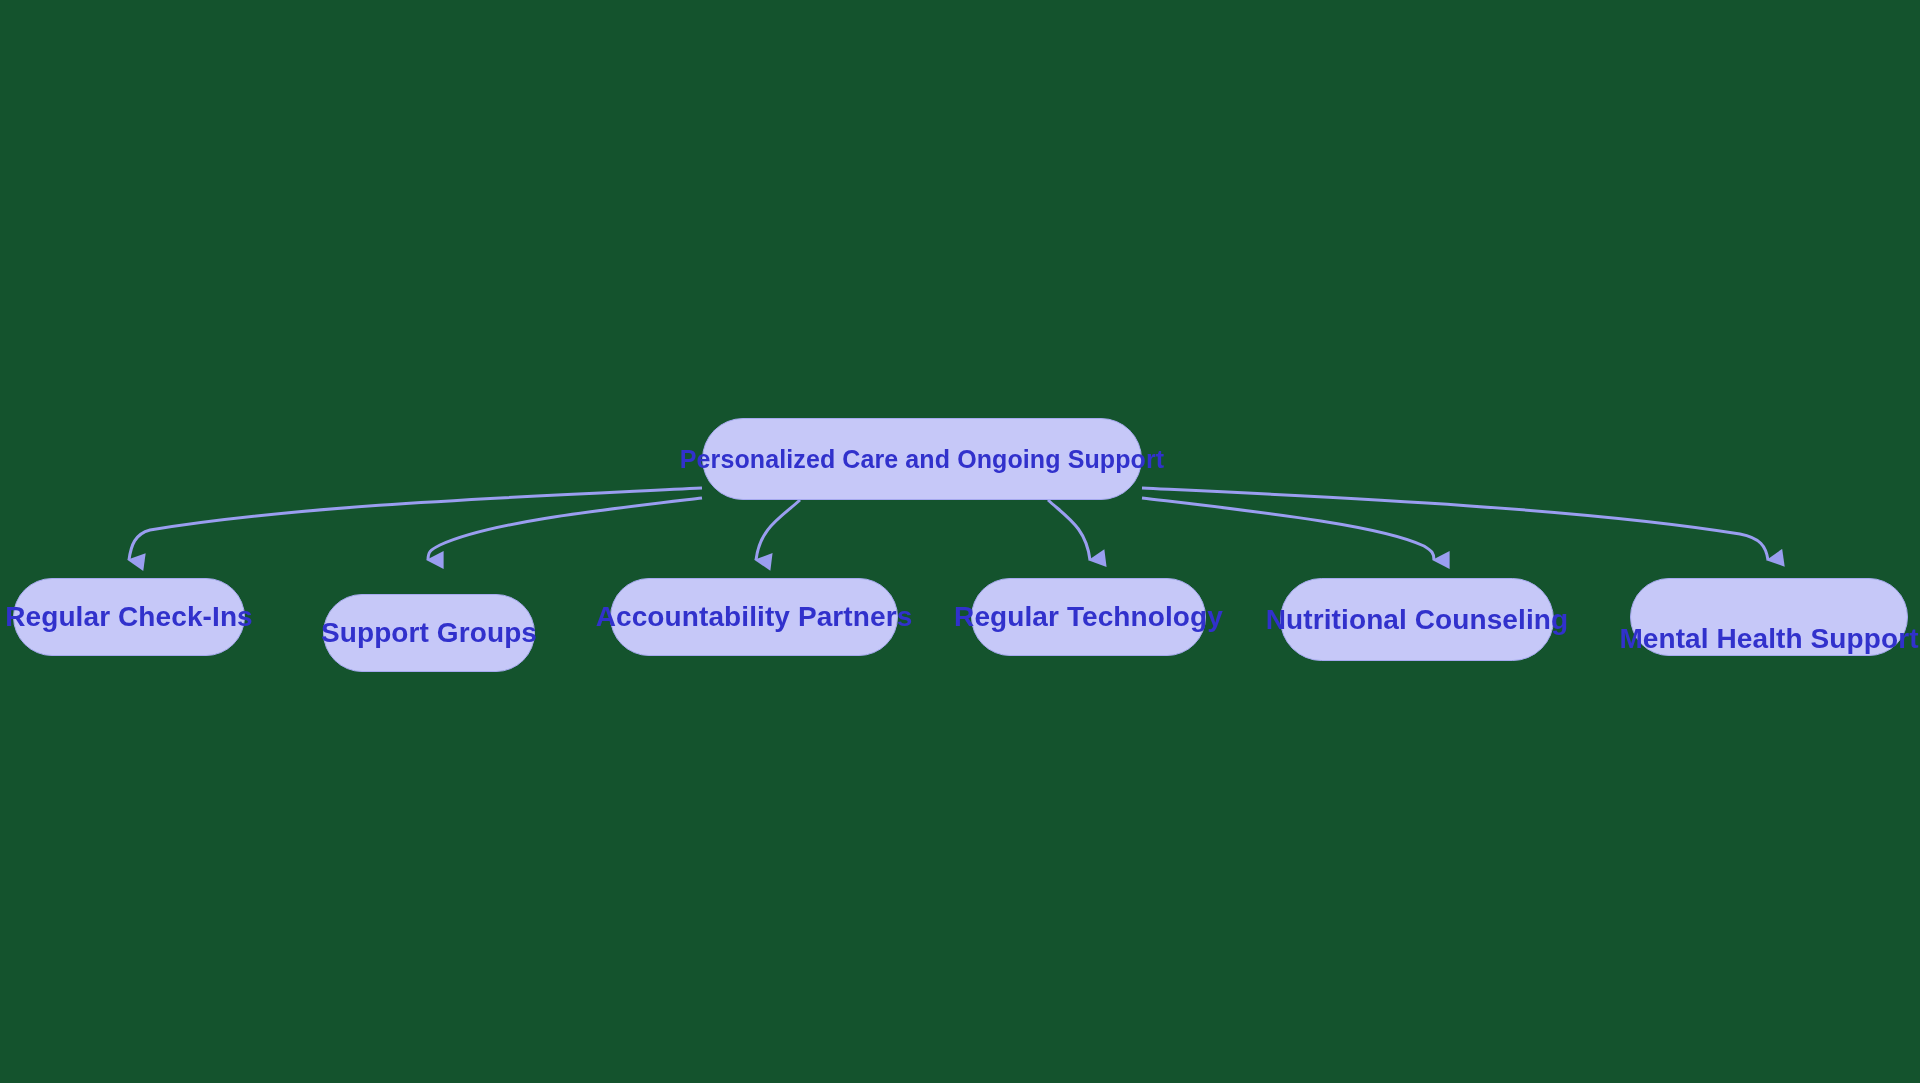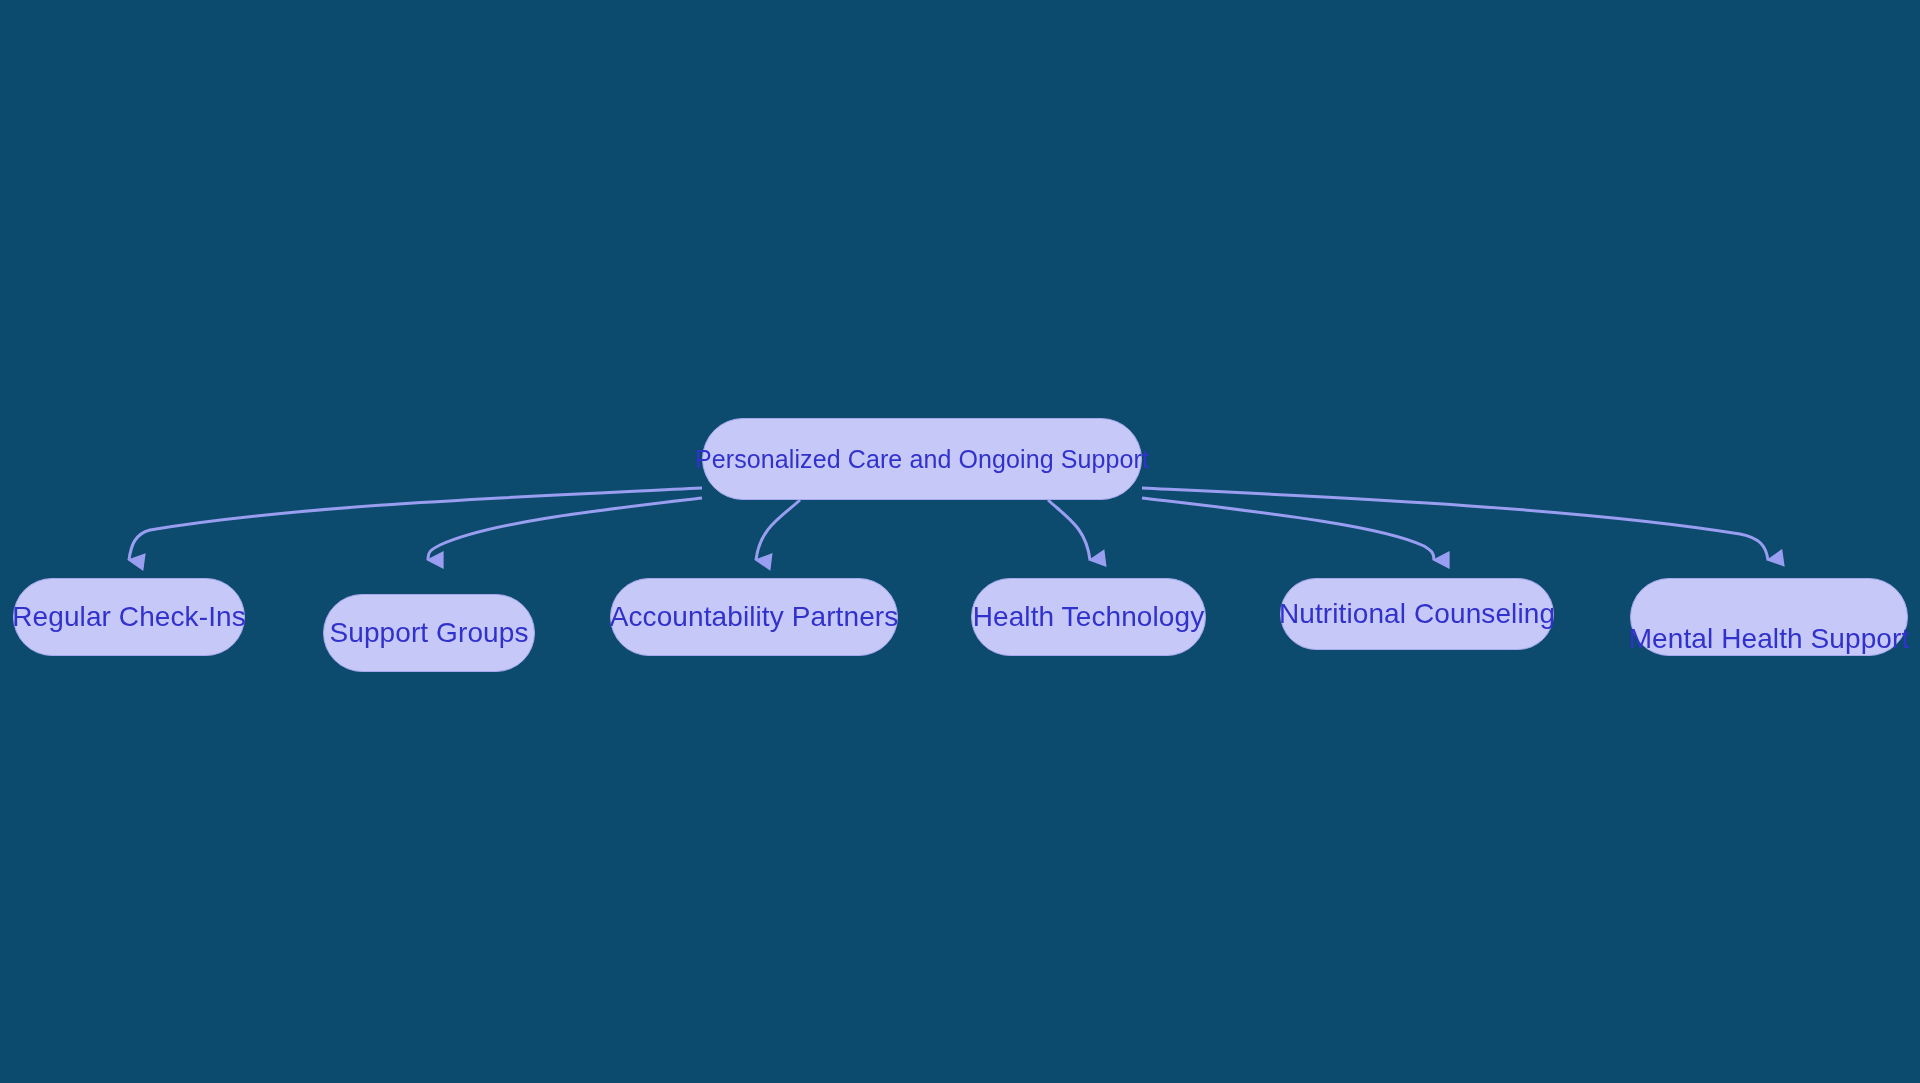--- a/index.html
+++ b/index.html
@@ -17,7 +17,8 @@
     position: relative;
     width: 1920px;
     height: 1083px;
-    background: #0c4a6e;
+    background: #14532d;
+    font-weight: bold;
   }
   #edges {
     position: absolute;

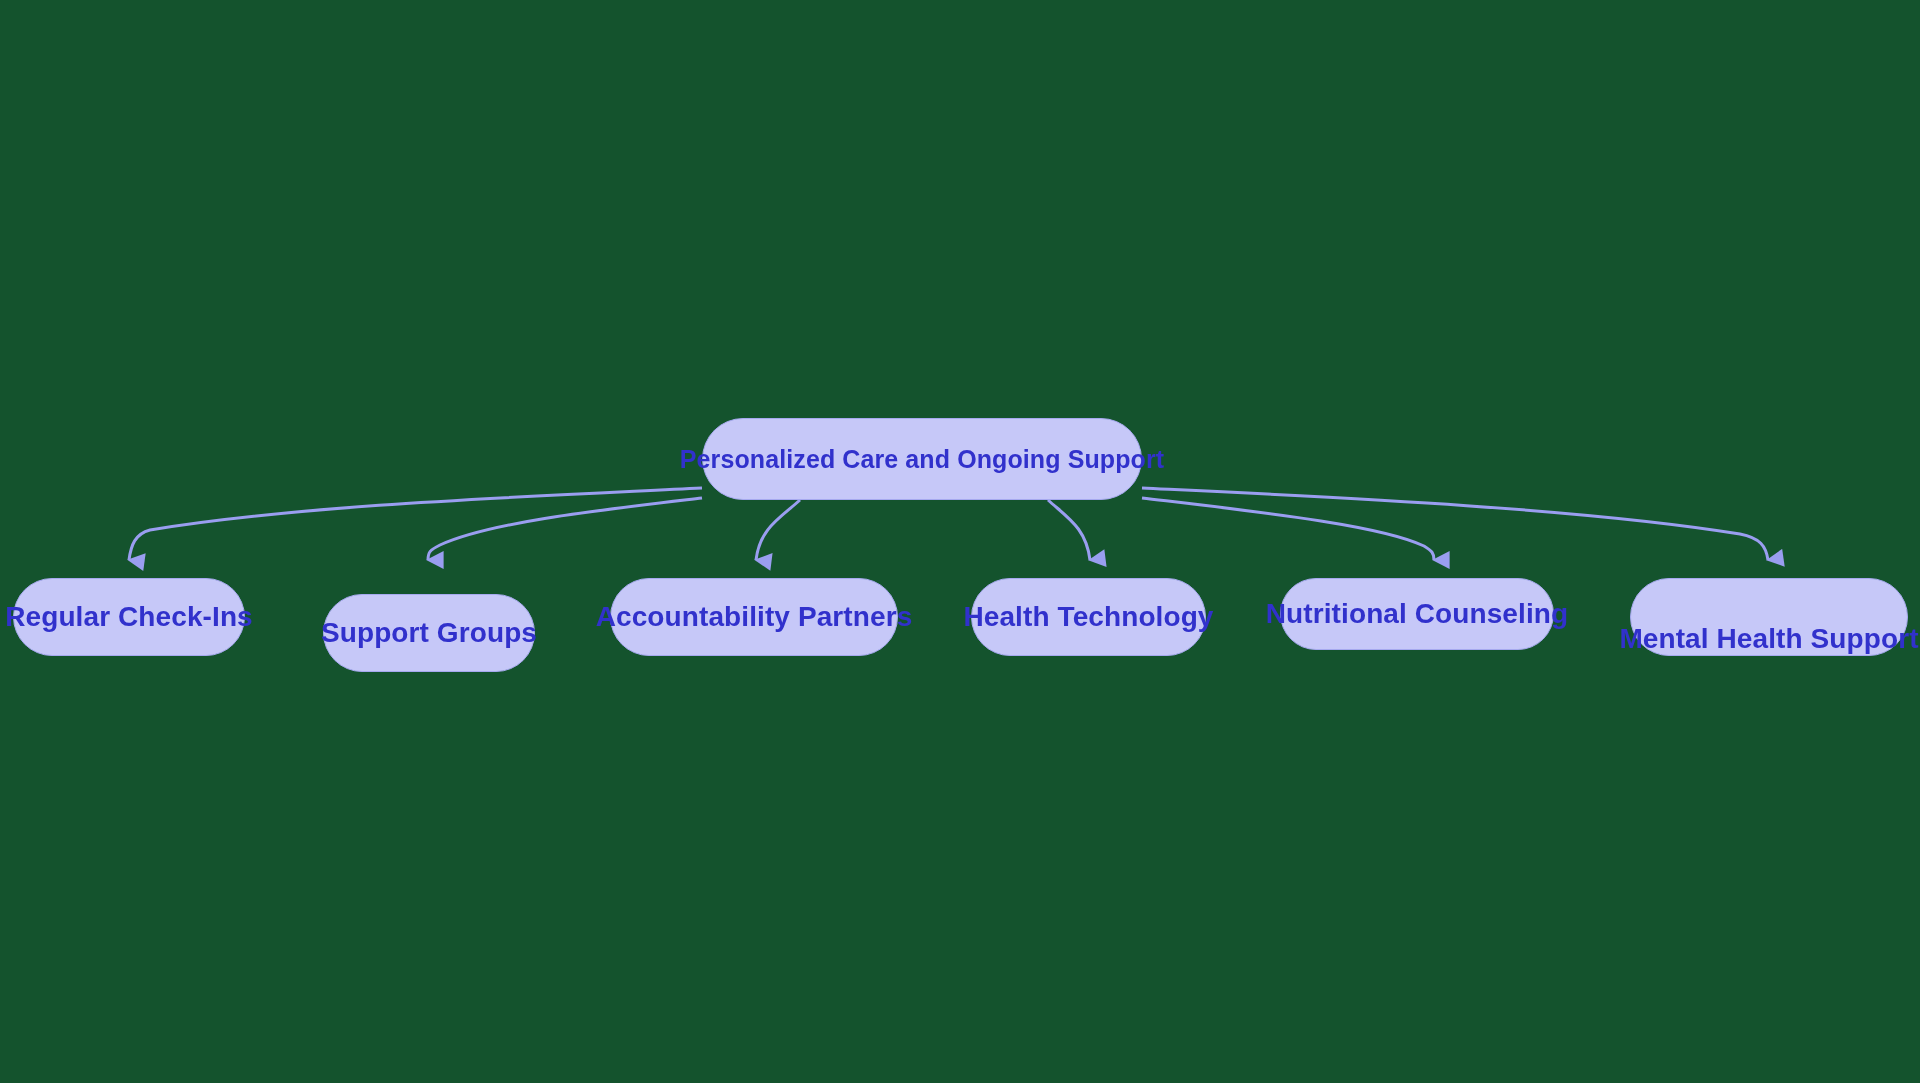--- a/index.html
+++ b/index.html
@@ -87,7 +87,7 @@
         <span class="node-label">Accountability Partners</span>
       </div>
       <div class="node leaf-node" style="left: 971px; top: 578px; width: 235px; height: 78px;">
-        <span class="node-label">Health Technology</span>
+        <span class="node-label">Regular Technology</span>
       </div>
       <div class="node leaf-node" style="left: 1280px; top: 578px; width: 274px; height: 72px; text-align: right;">
         <span class="node-label">Nutritional Counseling</span>

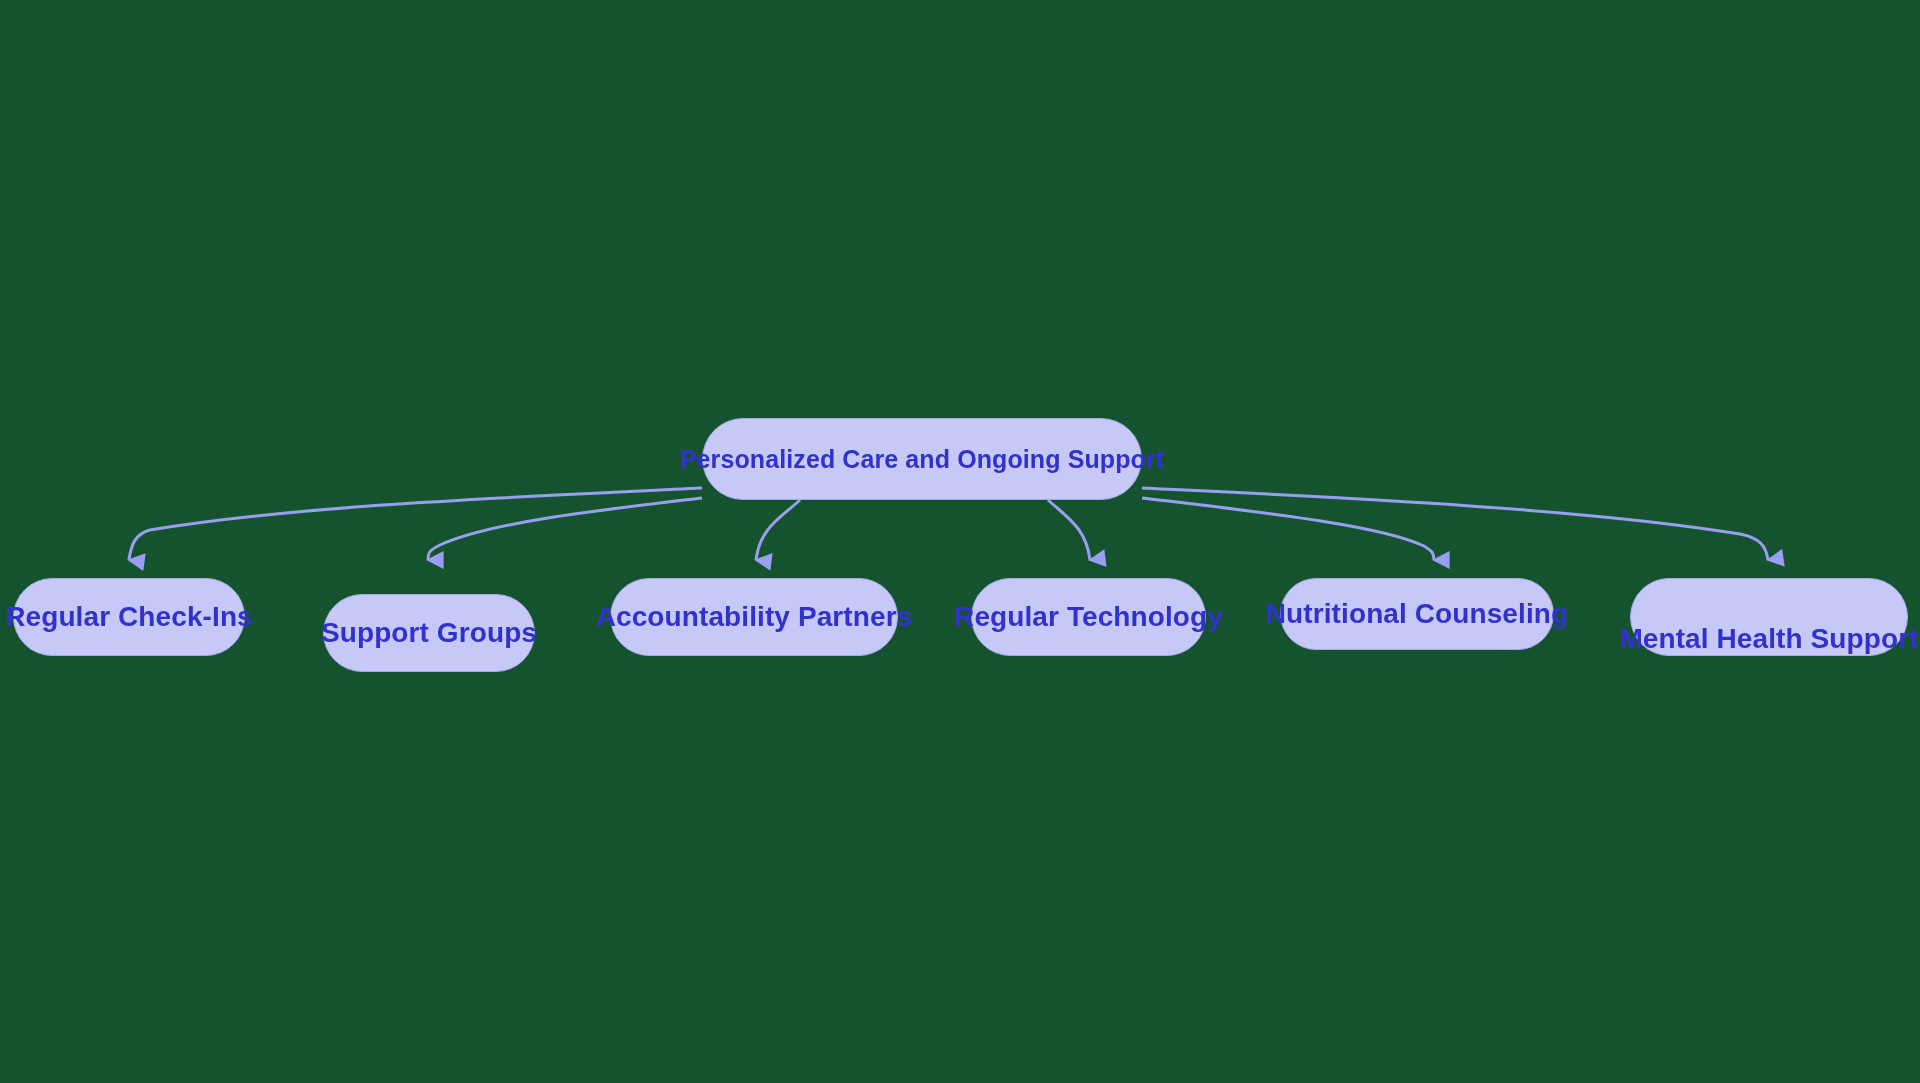--- a/index.html
+++ b/index.html
@@ -89,7 +89,7 @@
       <div class="node leaf-node" style="left: 971px; top: 578px; width: 235px; height: 78px;">
         <span class="node-label">Regular Technology</span>
       </div>
-      <div class="node leaf-node" style="left: 1280px; top: 578px; width: 274px; height: 72px; text-align: right;">
+      <div class="node leaf-node" style="left: 1280px; top: 578px; width: 274px; height: 83px; text-align: right;">
         <span class="node-label">Nutritional Counseling</span>
       </div>
       <div class="node leaf-node" style="left: 1630px; top: 578px; width: 278px; height: 78px; align-items: flex-end;">

